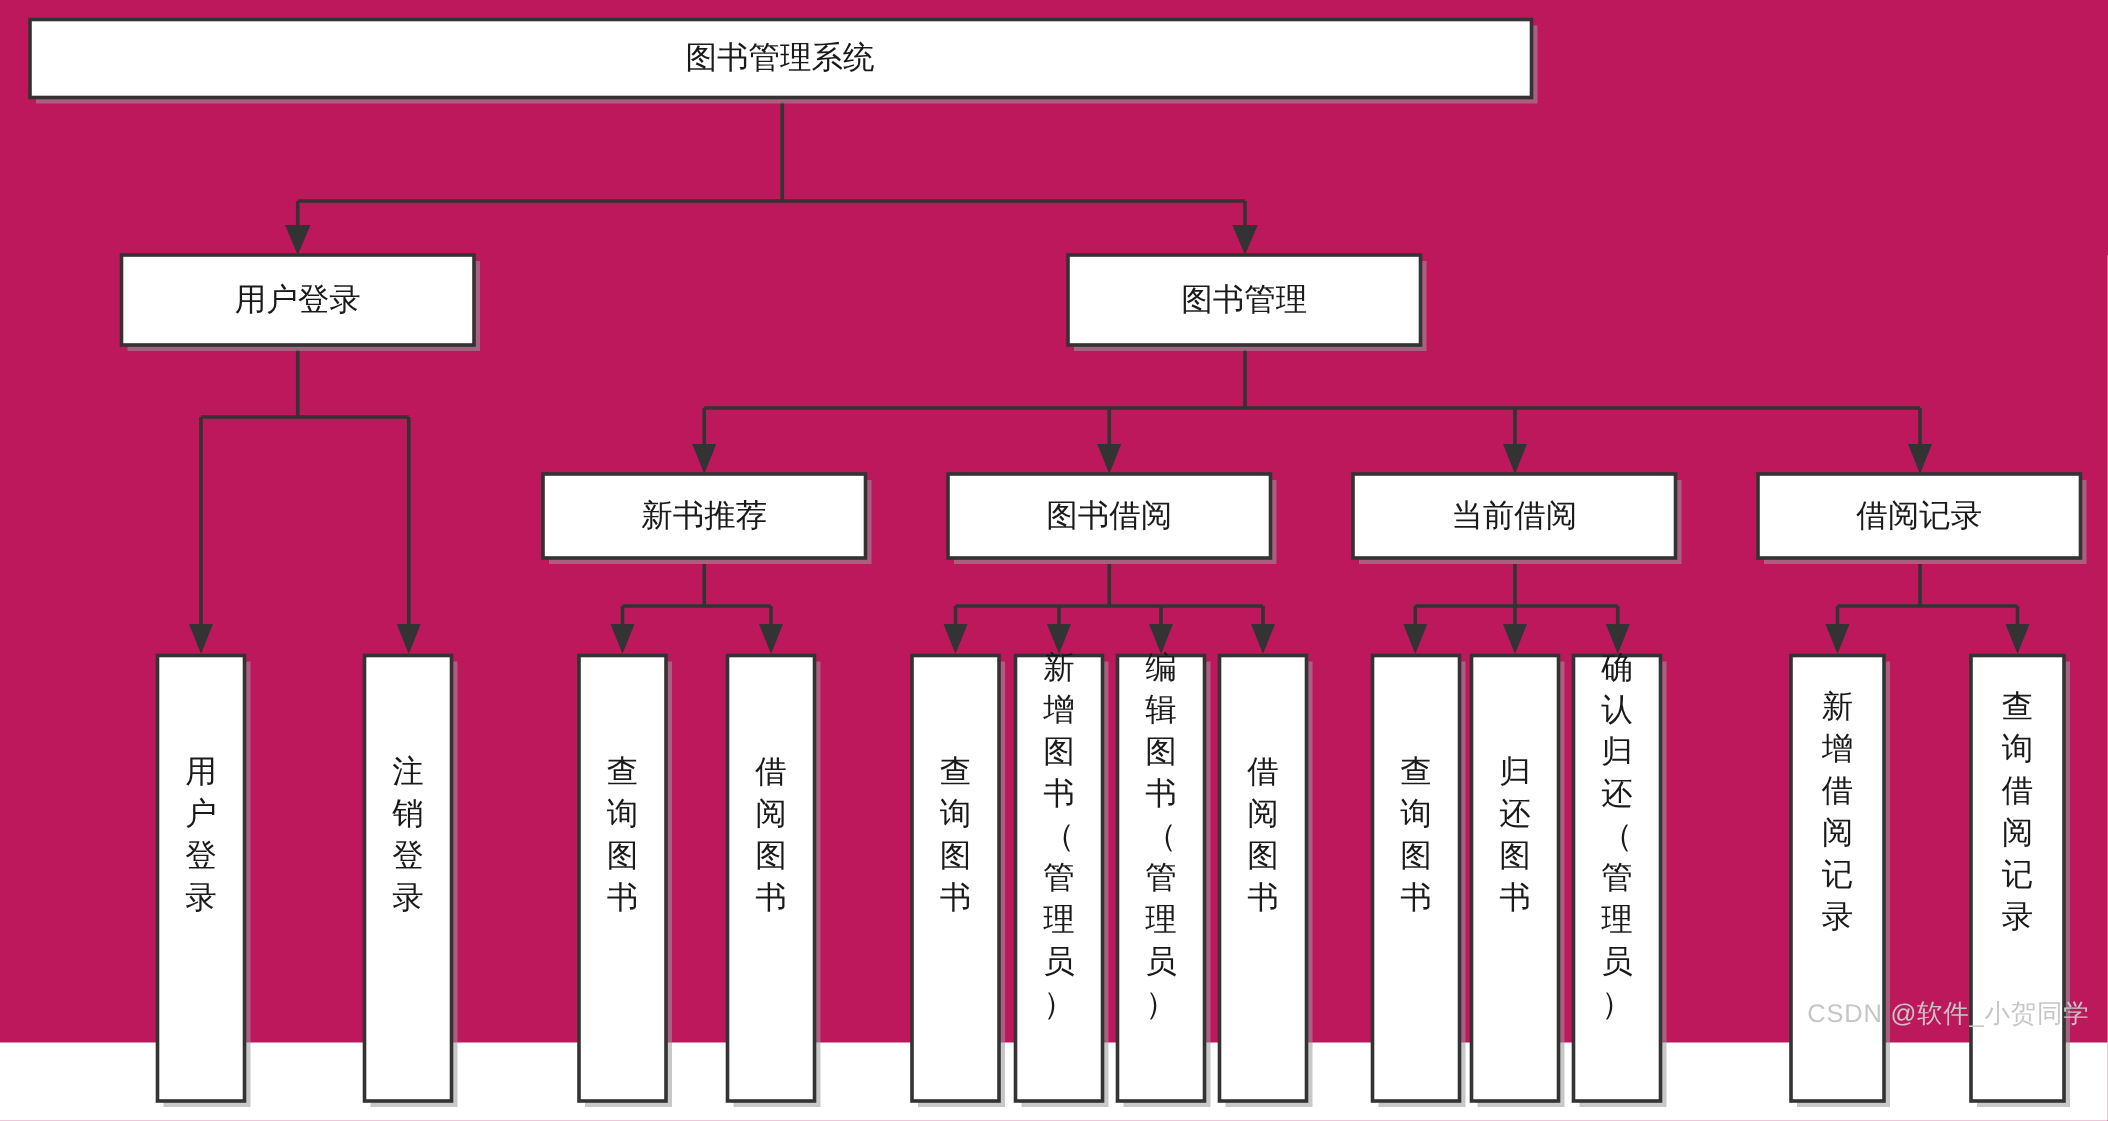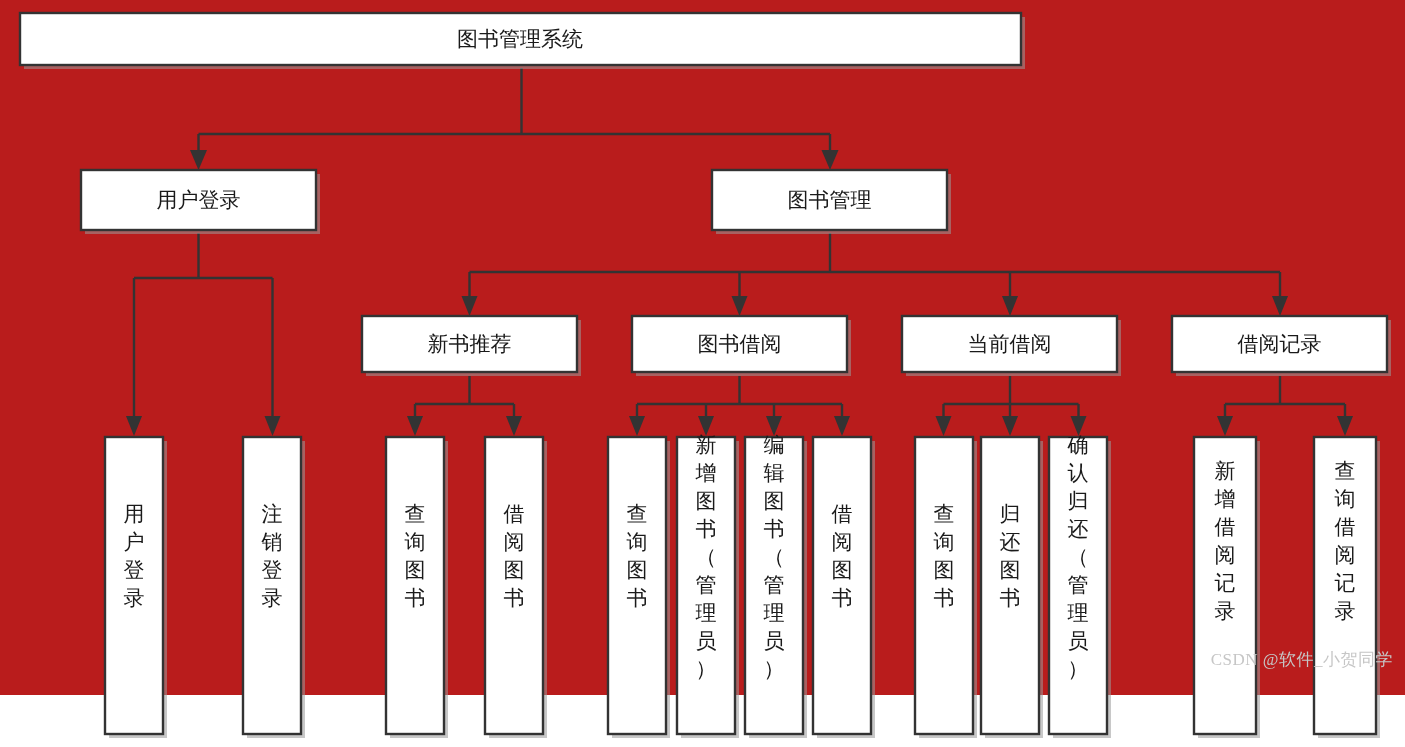--- a/index.html
+++ b/index.html
@@ -17,7 +17,7 @@
     position: relative;
     width: 1405px;
     height: 695px;
-    background: #b91c1c;
+    background: #be185d;
   }
   svg.flow {
     position: absolute;

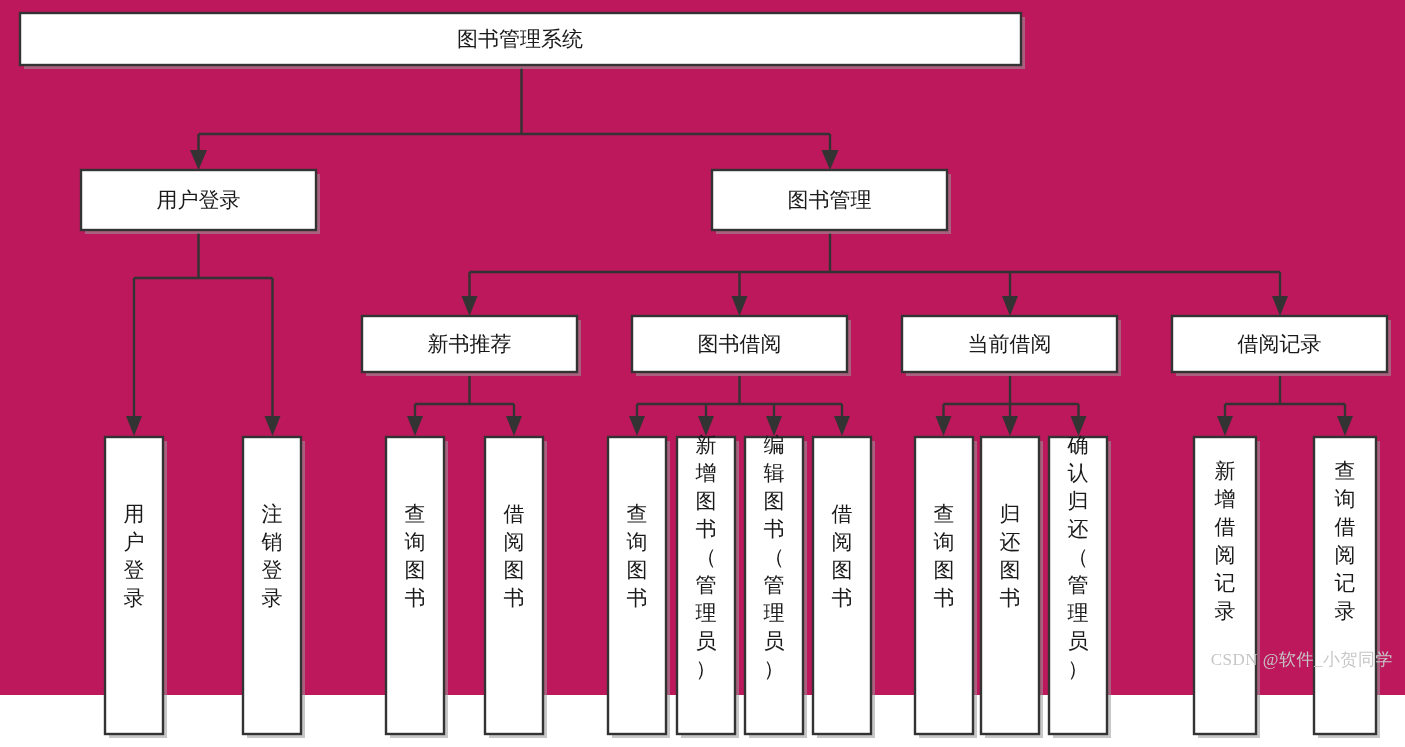--- a/index.html
+++ b/index.html
@@ -61,8 +61,8 @@
   .watermark {
     position: absolute;
     right: 12px;
-    bottom: 24px;
-    font-family: Liberation Serif, serif;
+    bottom: 8px;
+    font-family: Liberation Sans, sans-serif;
     font-size: 17px;
     color: #c6c6c6;
     white-space: nowrap;

